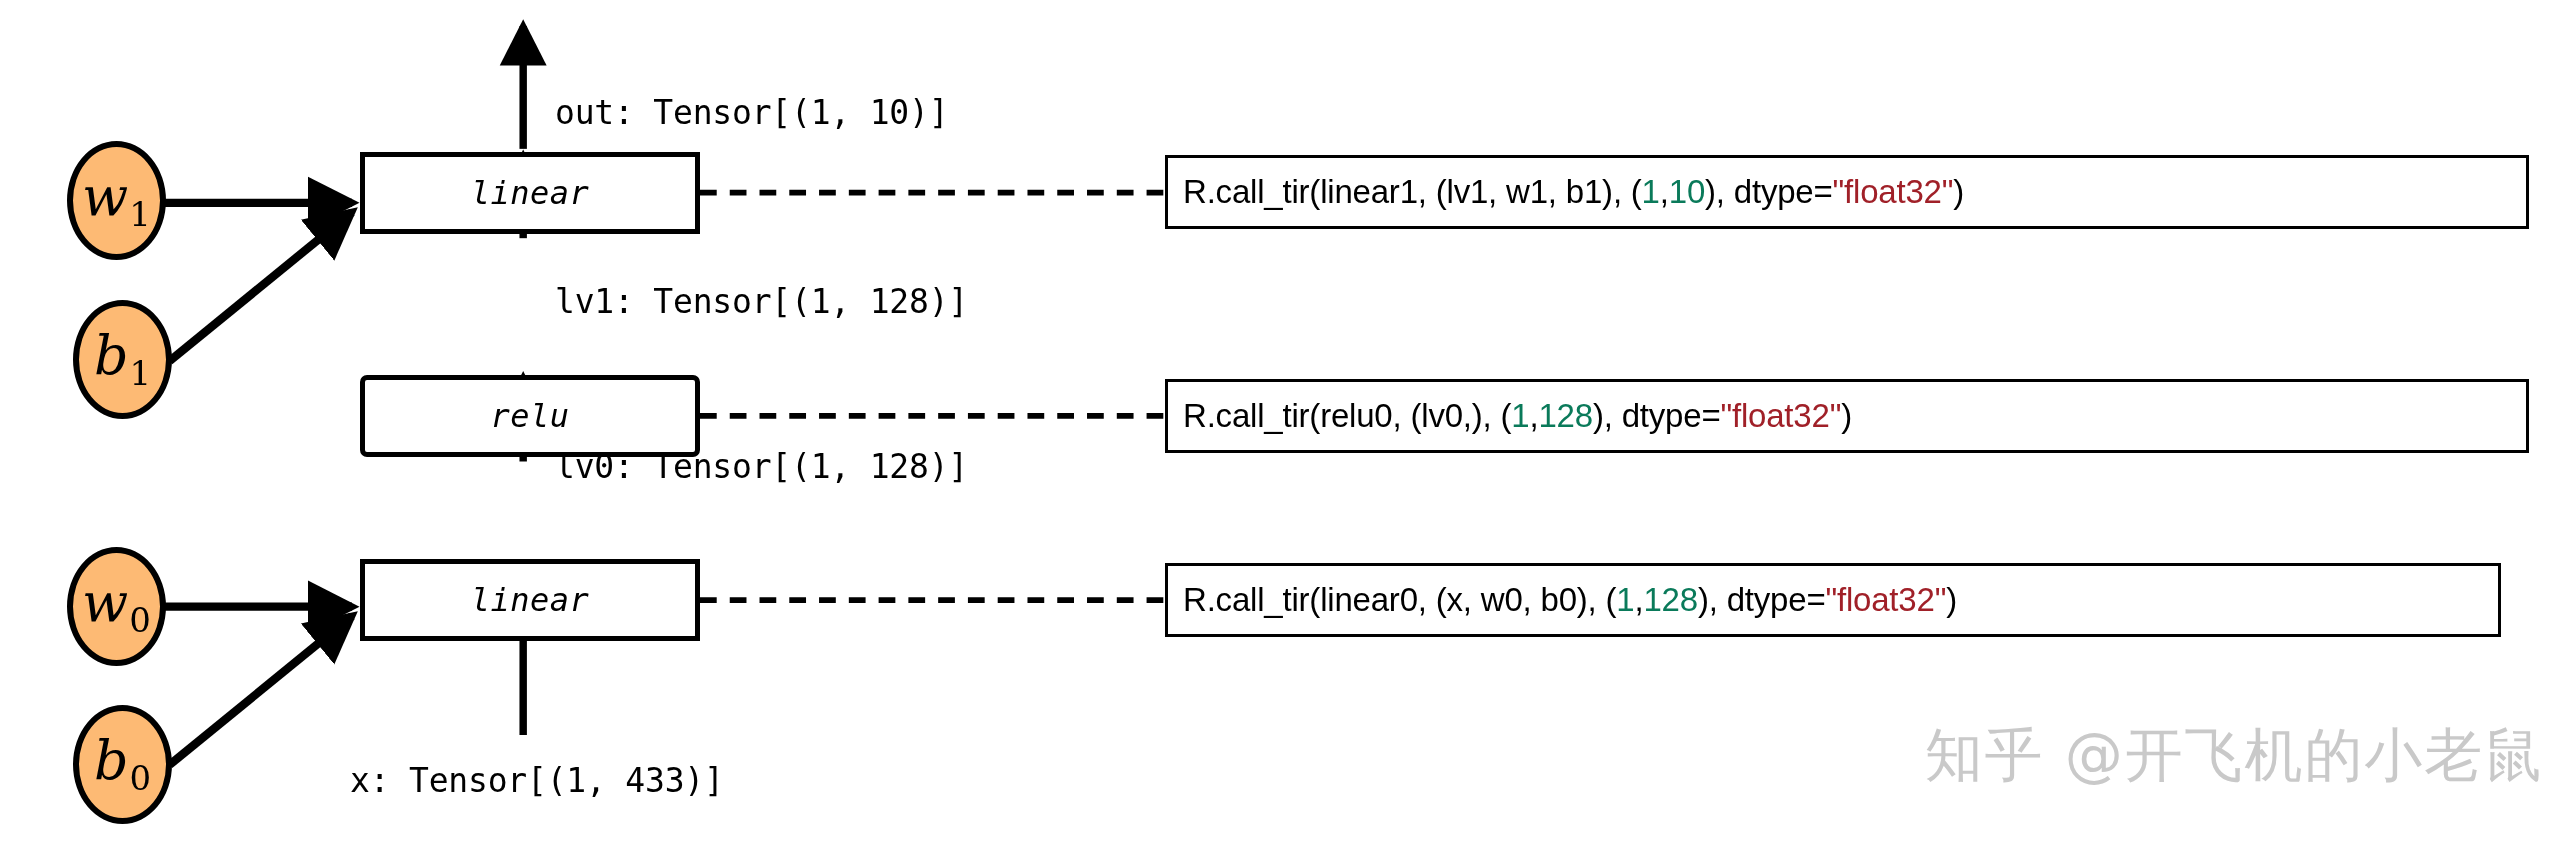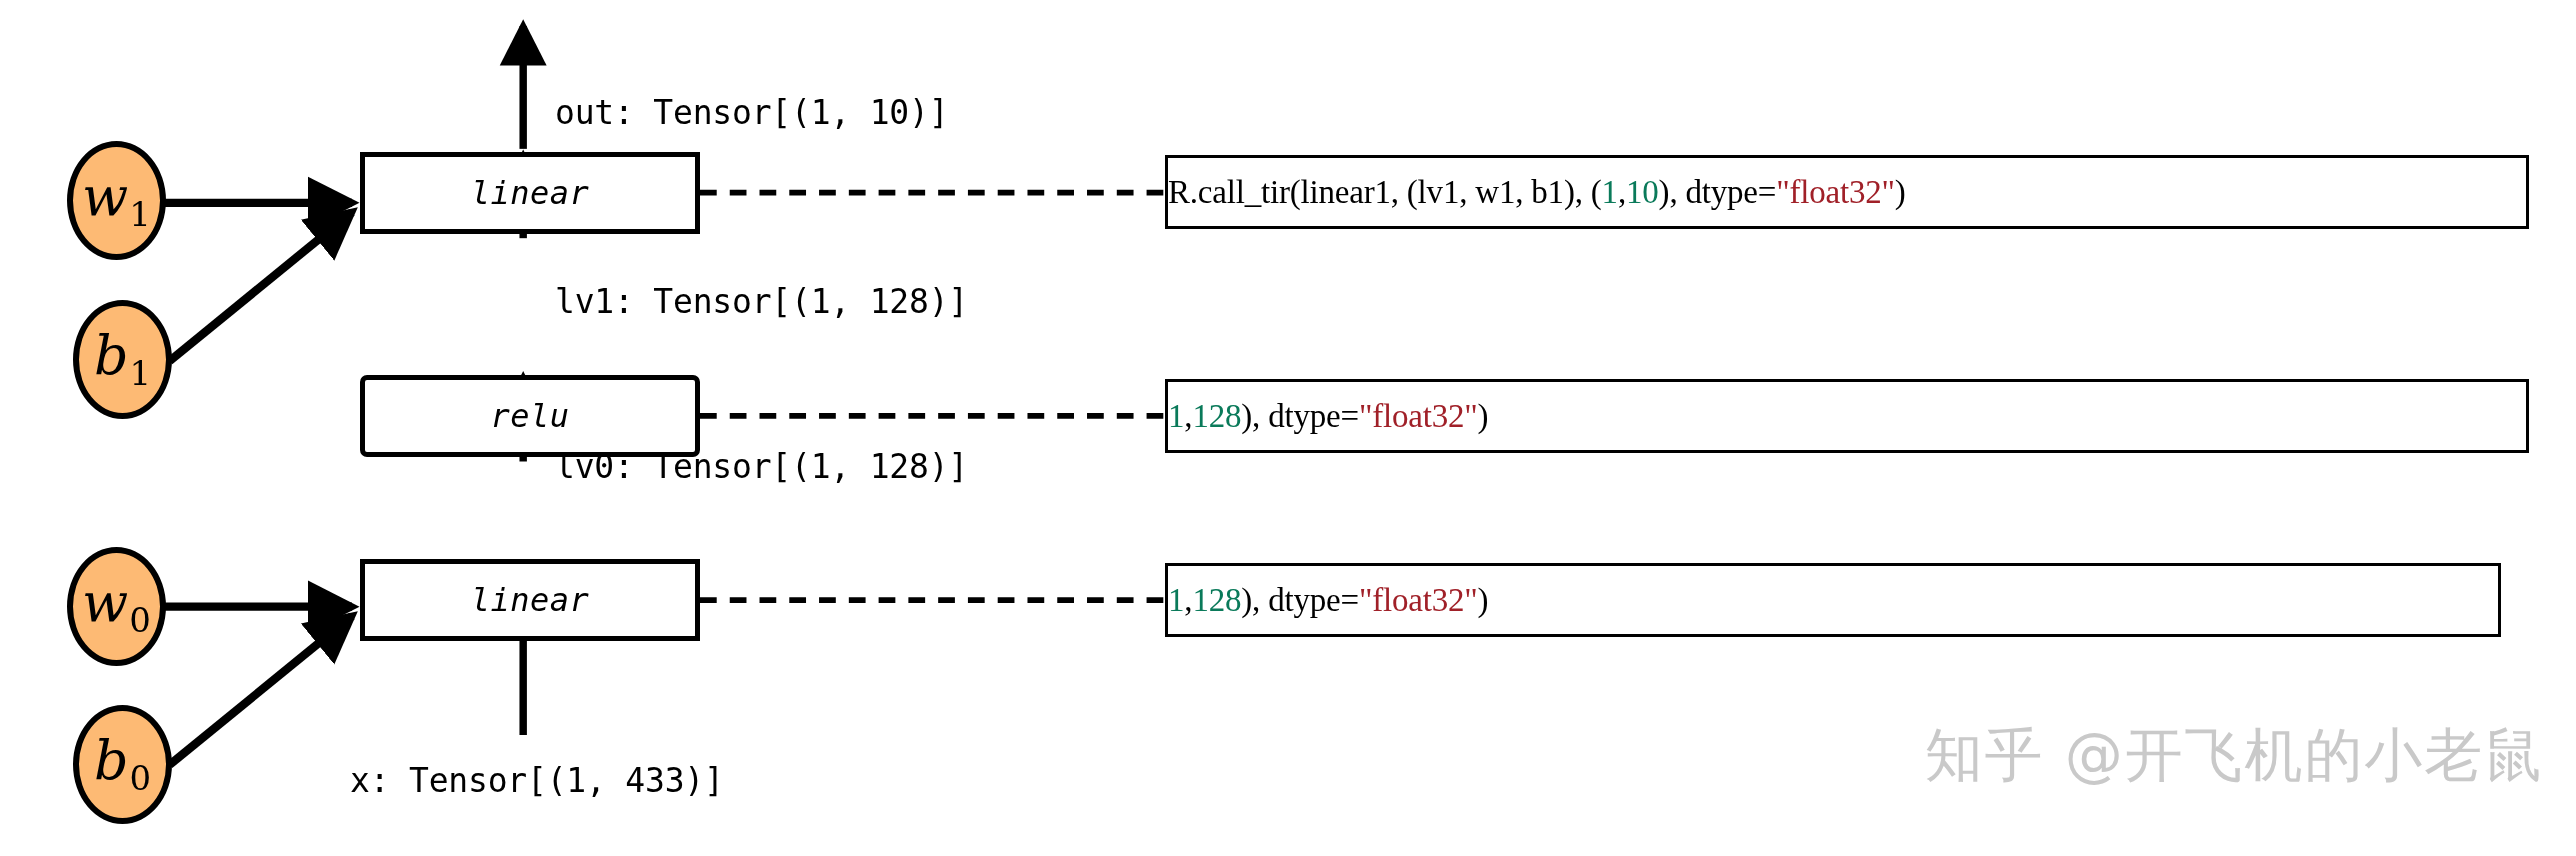--- a/index.html
+++ b/index.html
@@ -74,10 +74,11 @@
     box-sizing: border-box;
     display: flex;
     align-items: center;
-    font-family: Liberation Serif, serif;
+    font-family: Liberation Sans, sans-serif;
     font-size: 33px;
     color: #000000;
     white-space: nowrap;
+    padding-left: 15px;
     letter-spacing: -0.2px;
   }
   .tok-num { color: #0a7a5a; }

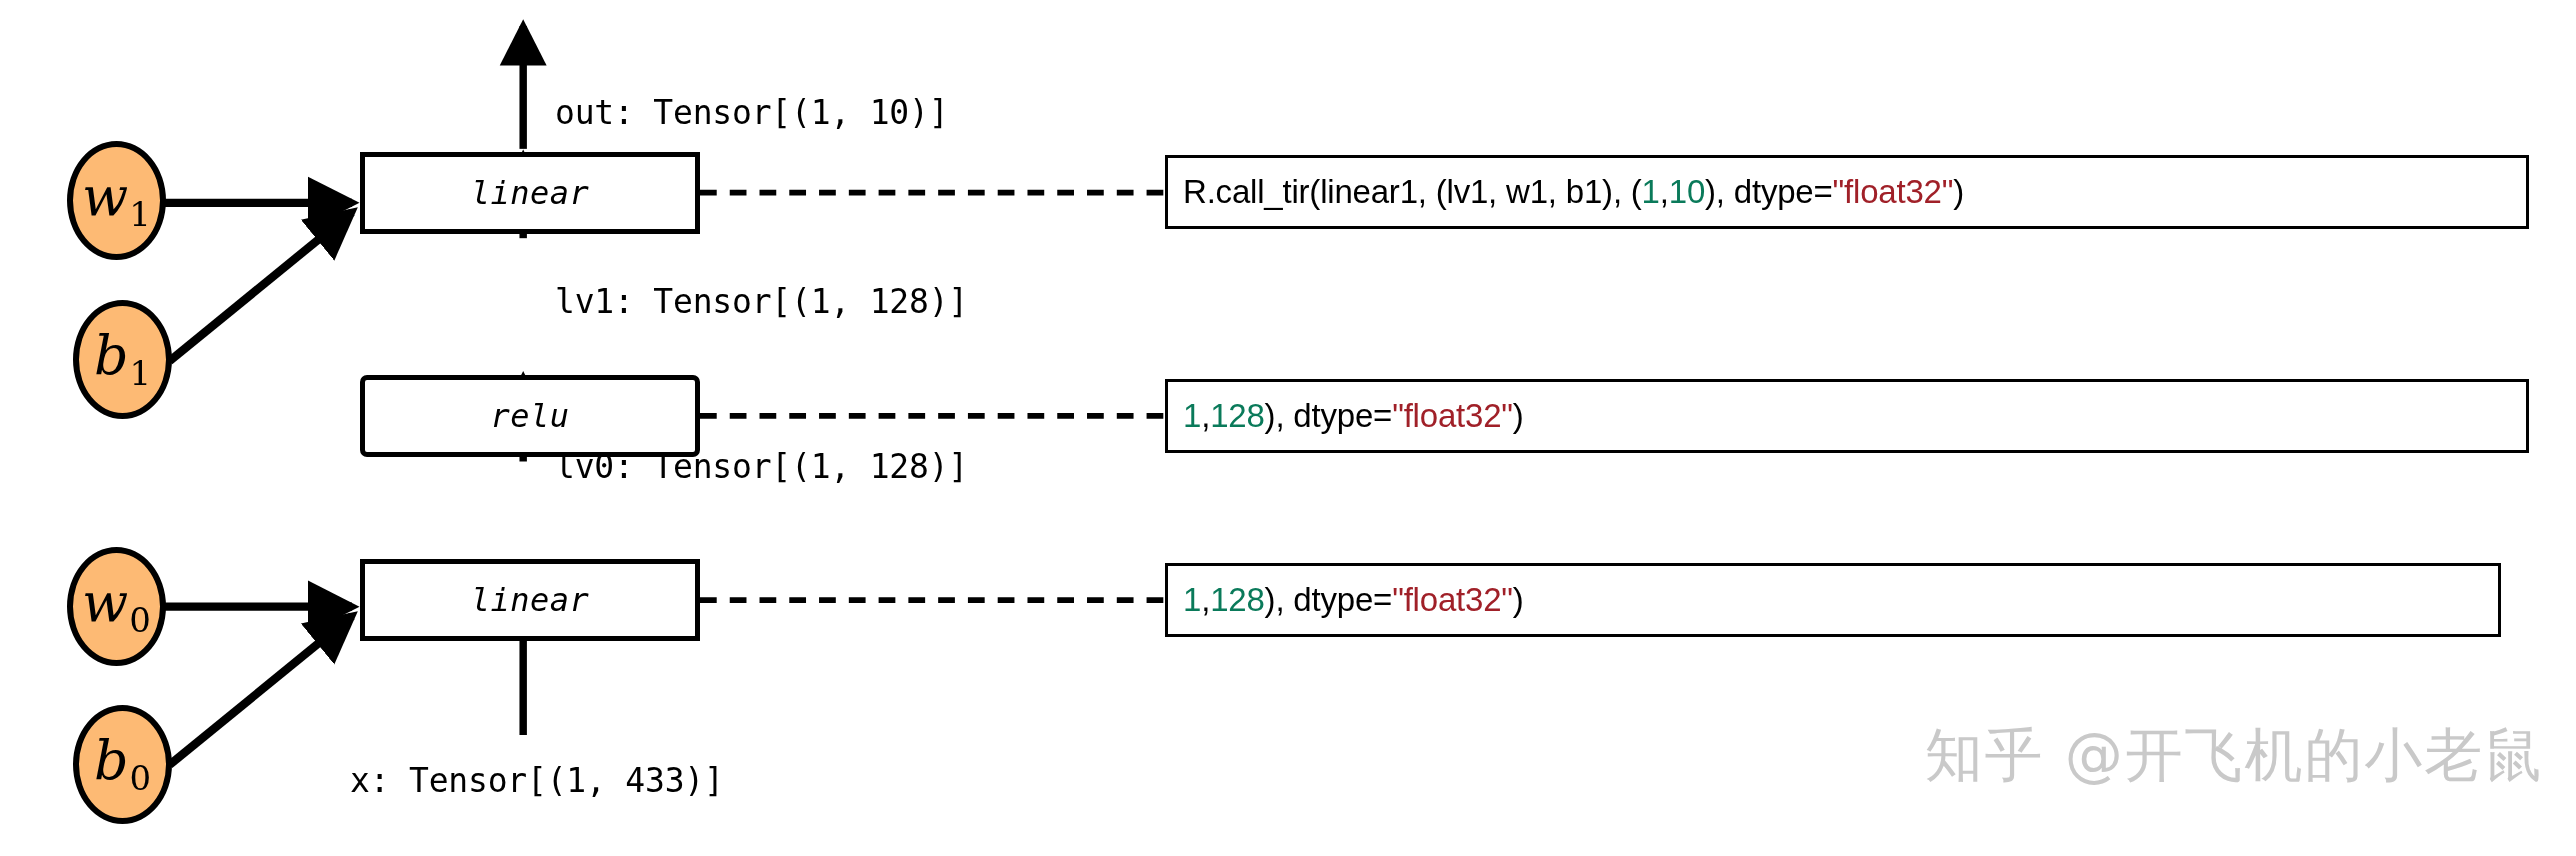--- a/index.html
+++ b/index.html
@@ -209,6 +209,7 @@
   </div>
 
 <div class="code-box" style="left:1165px; top:379px; width:1364px; height:74px;">
+    <span>R.call_tir(relu0, (lv0,), (</span>
     <span class="tok-num">1</span>
     <span>, </span>
     <span class="tok-num">128</span>

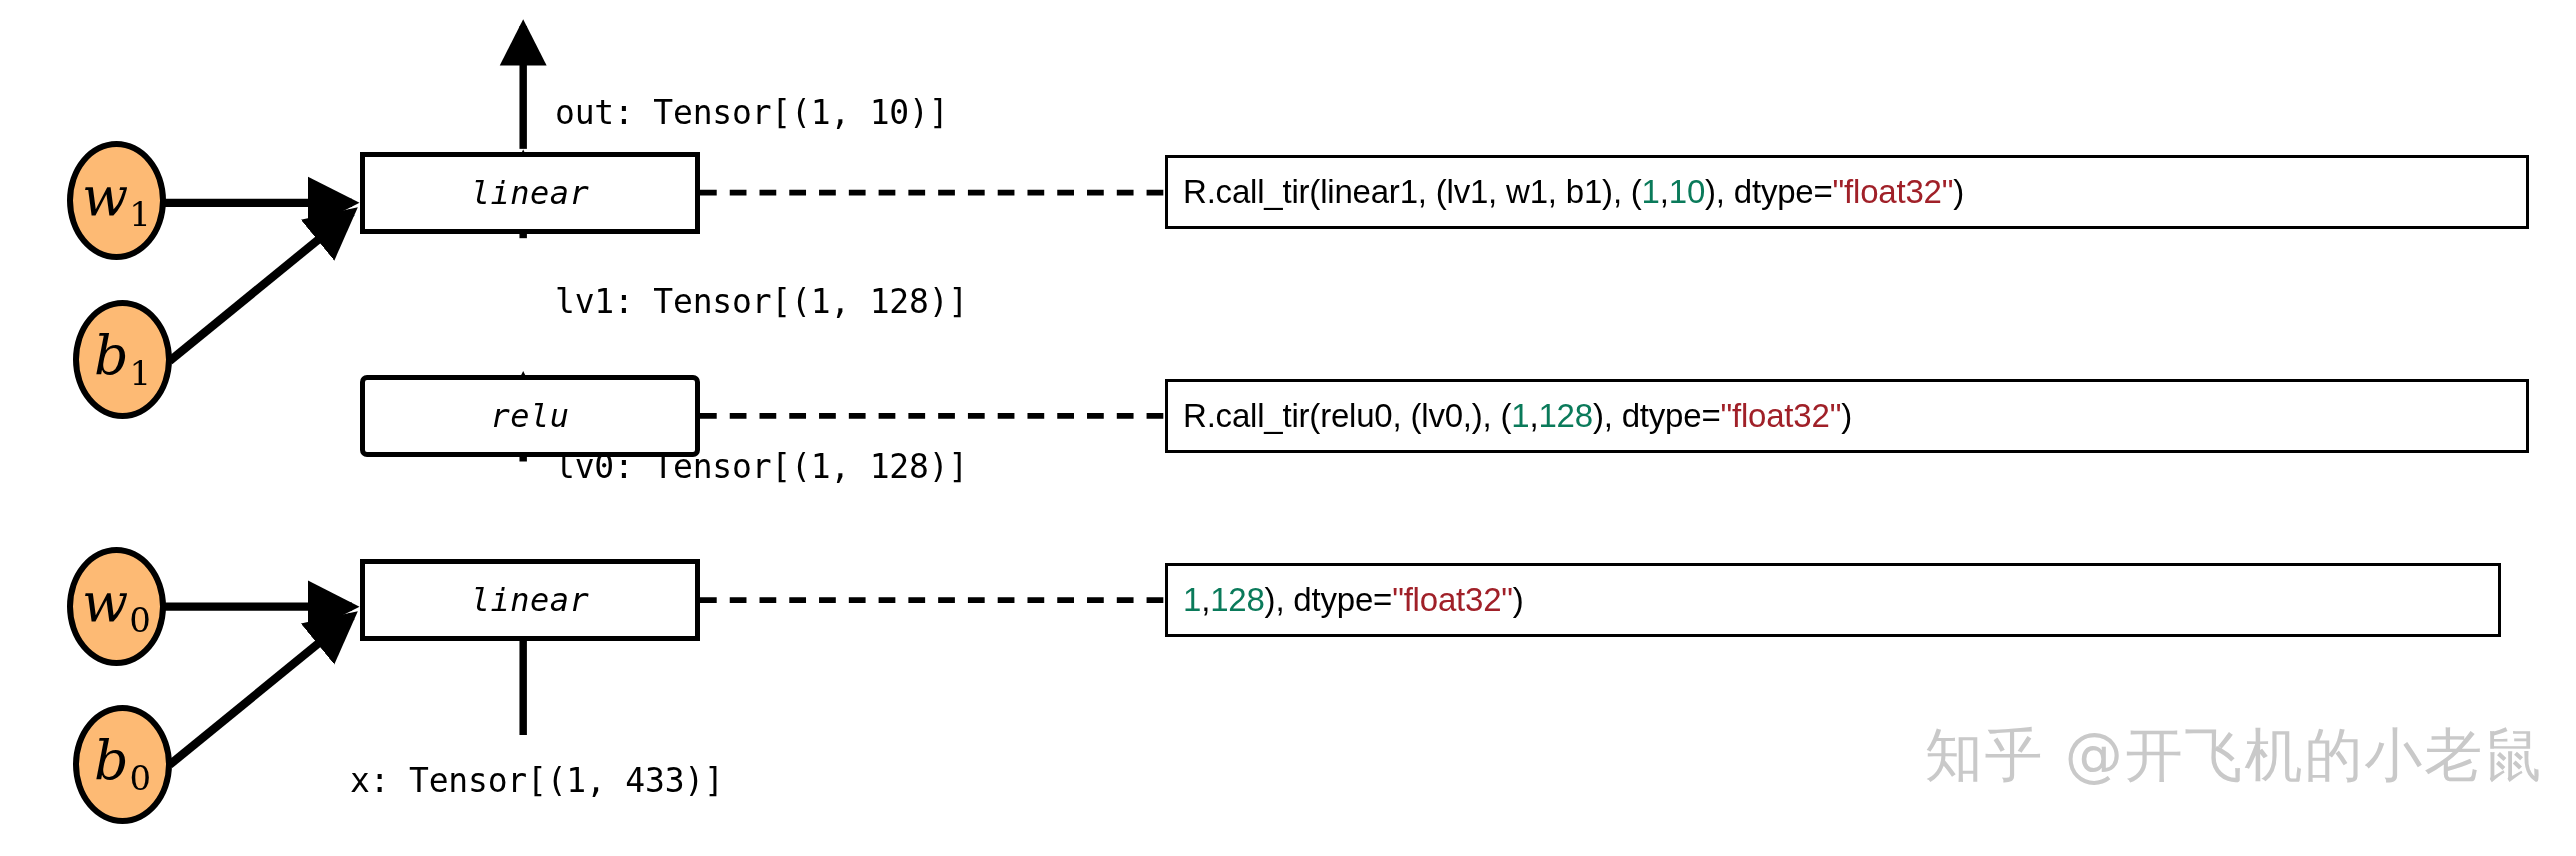--- a/index.html
+++ b/index.html
@@ -219,6 +219,7 @@
   </div>
 
 <div class="code-box" style="left:1165px; top:563px; width:1336px; height:74px;">
+    <span>R.call_tir(linear0, (x, w0, b0), (</span>
     <span class="tok-num">1</span>
     <span>, </span>
     <span class="tok-num">128</span>

